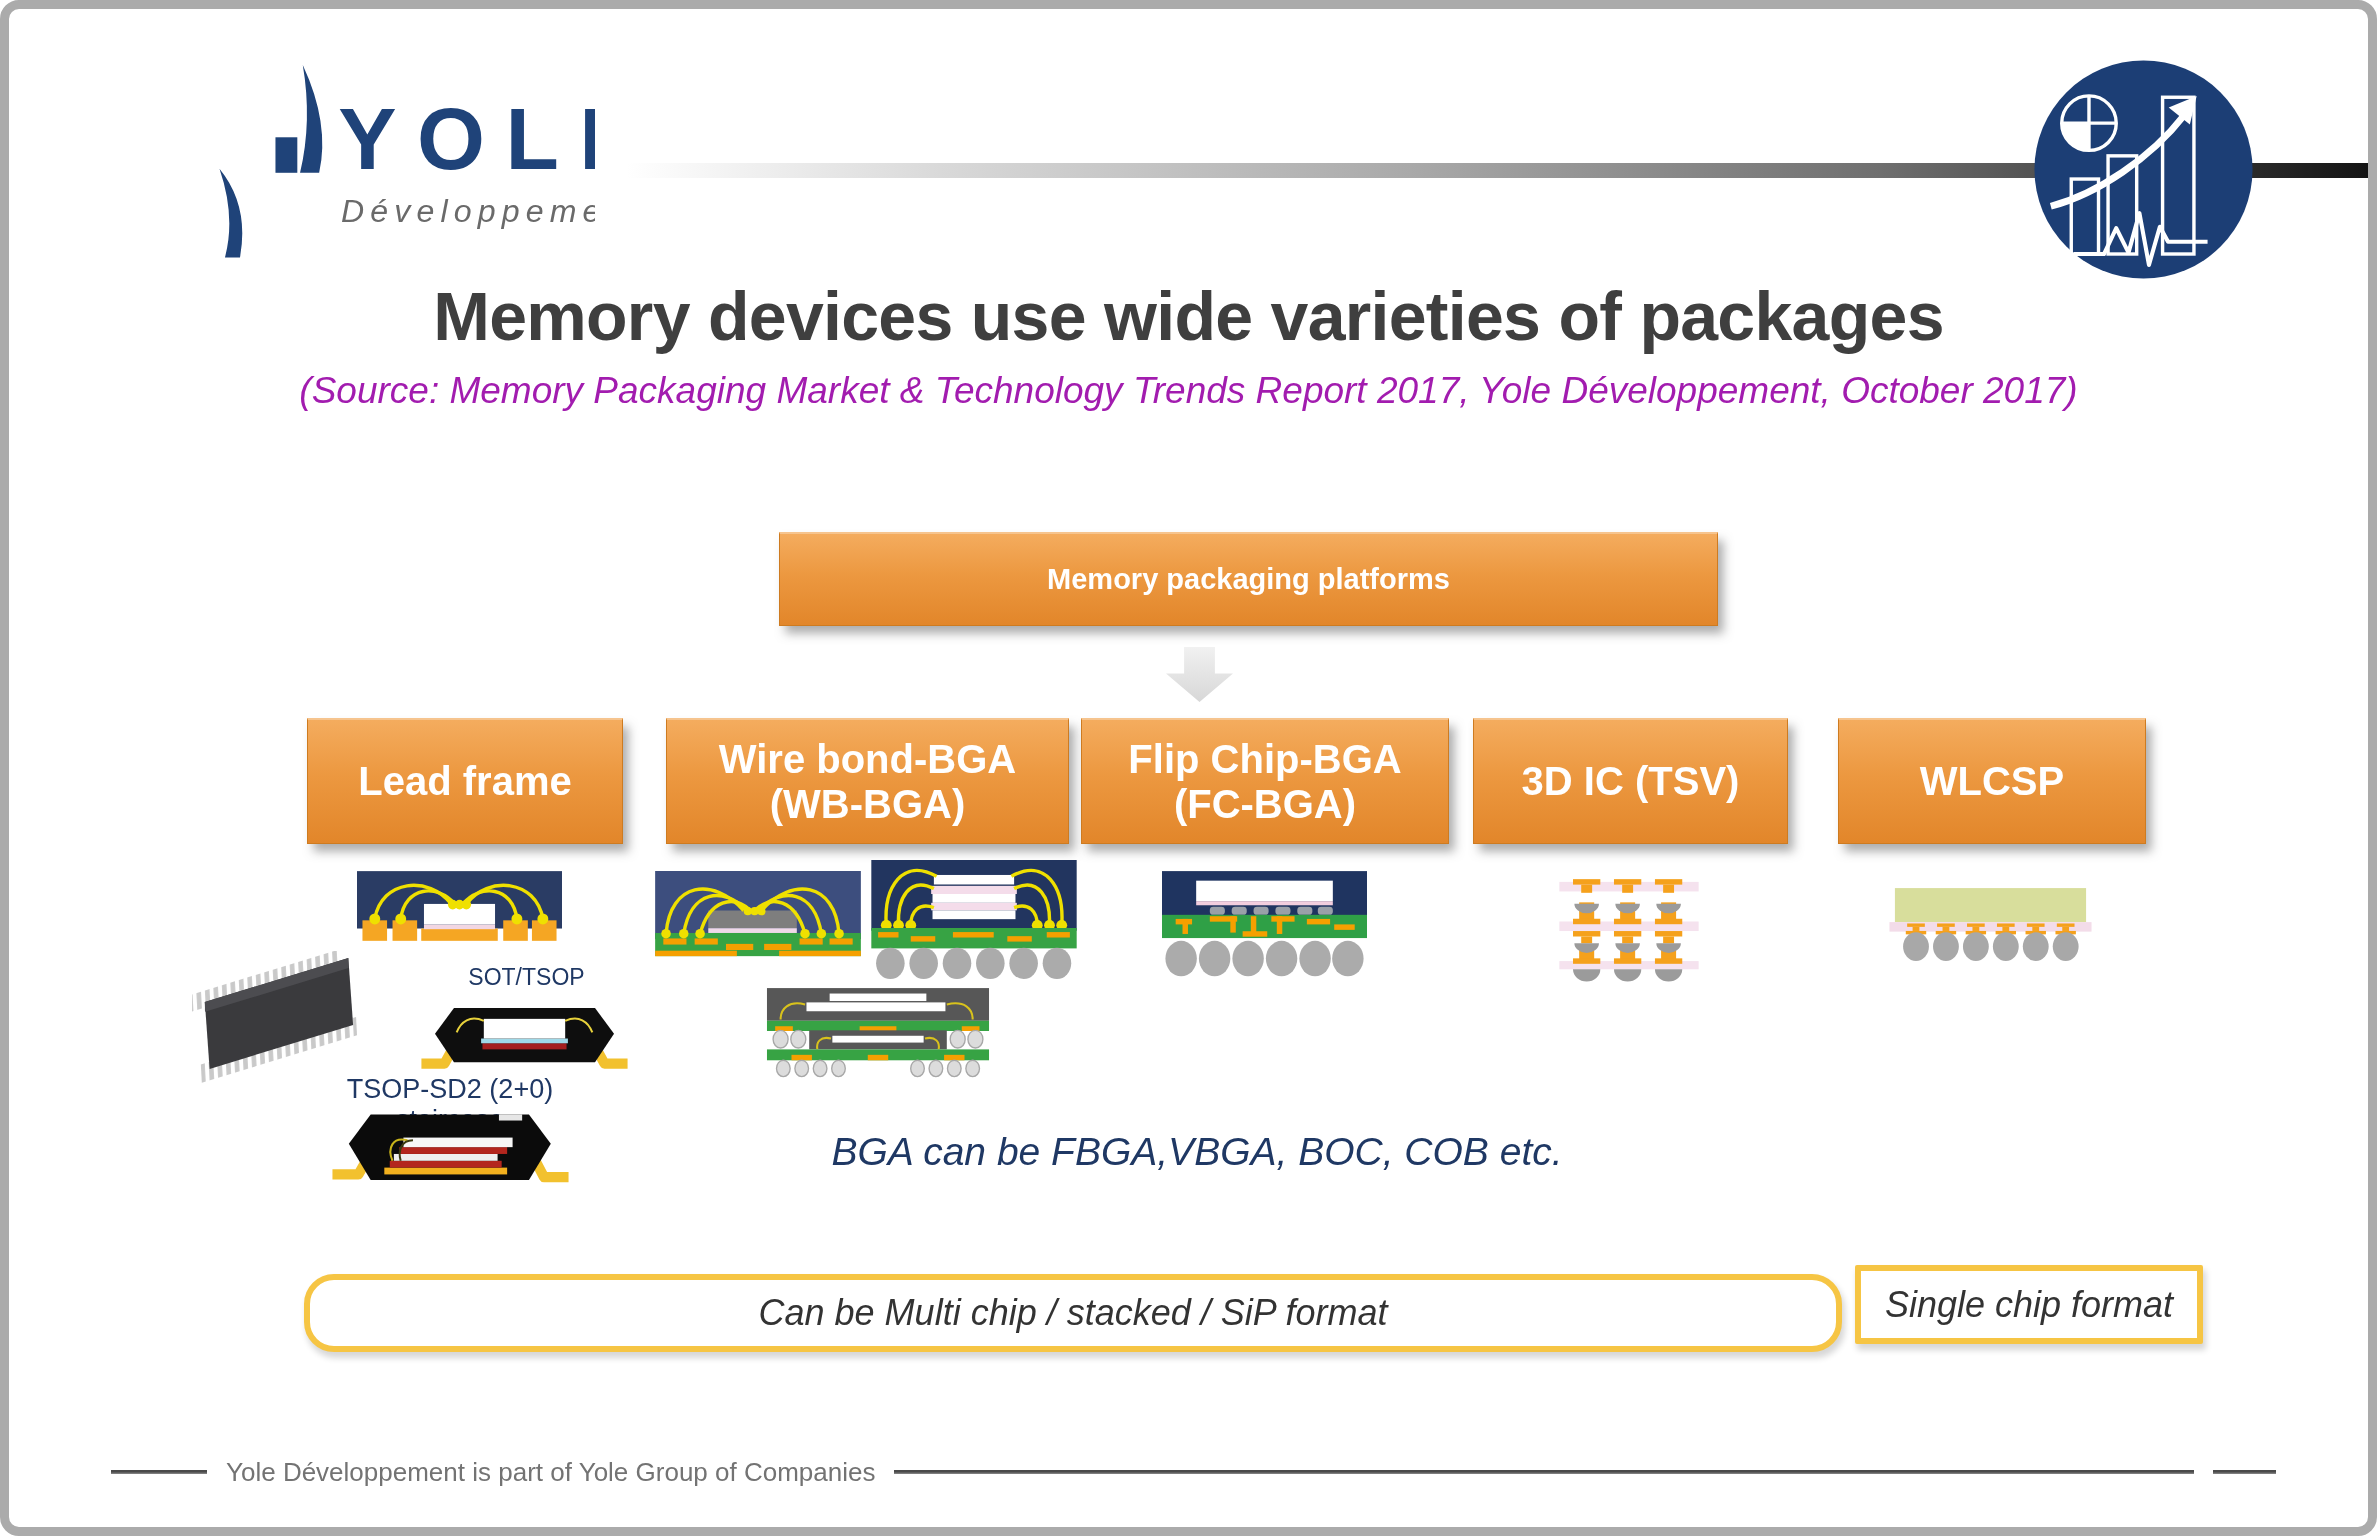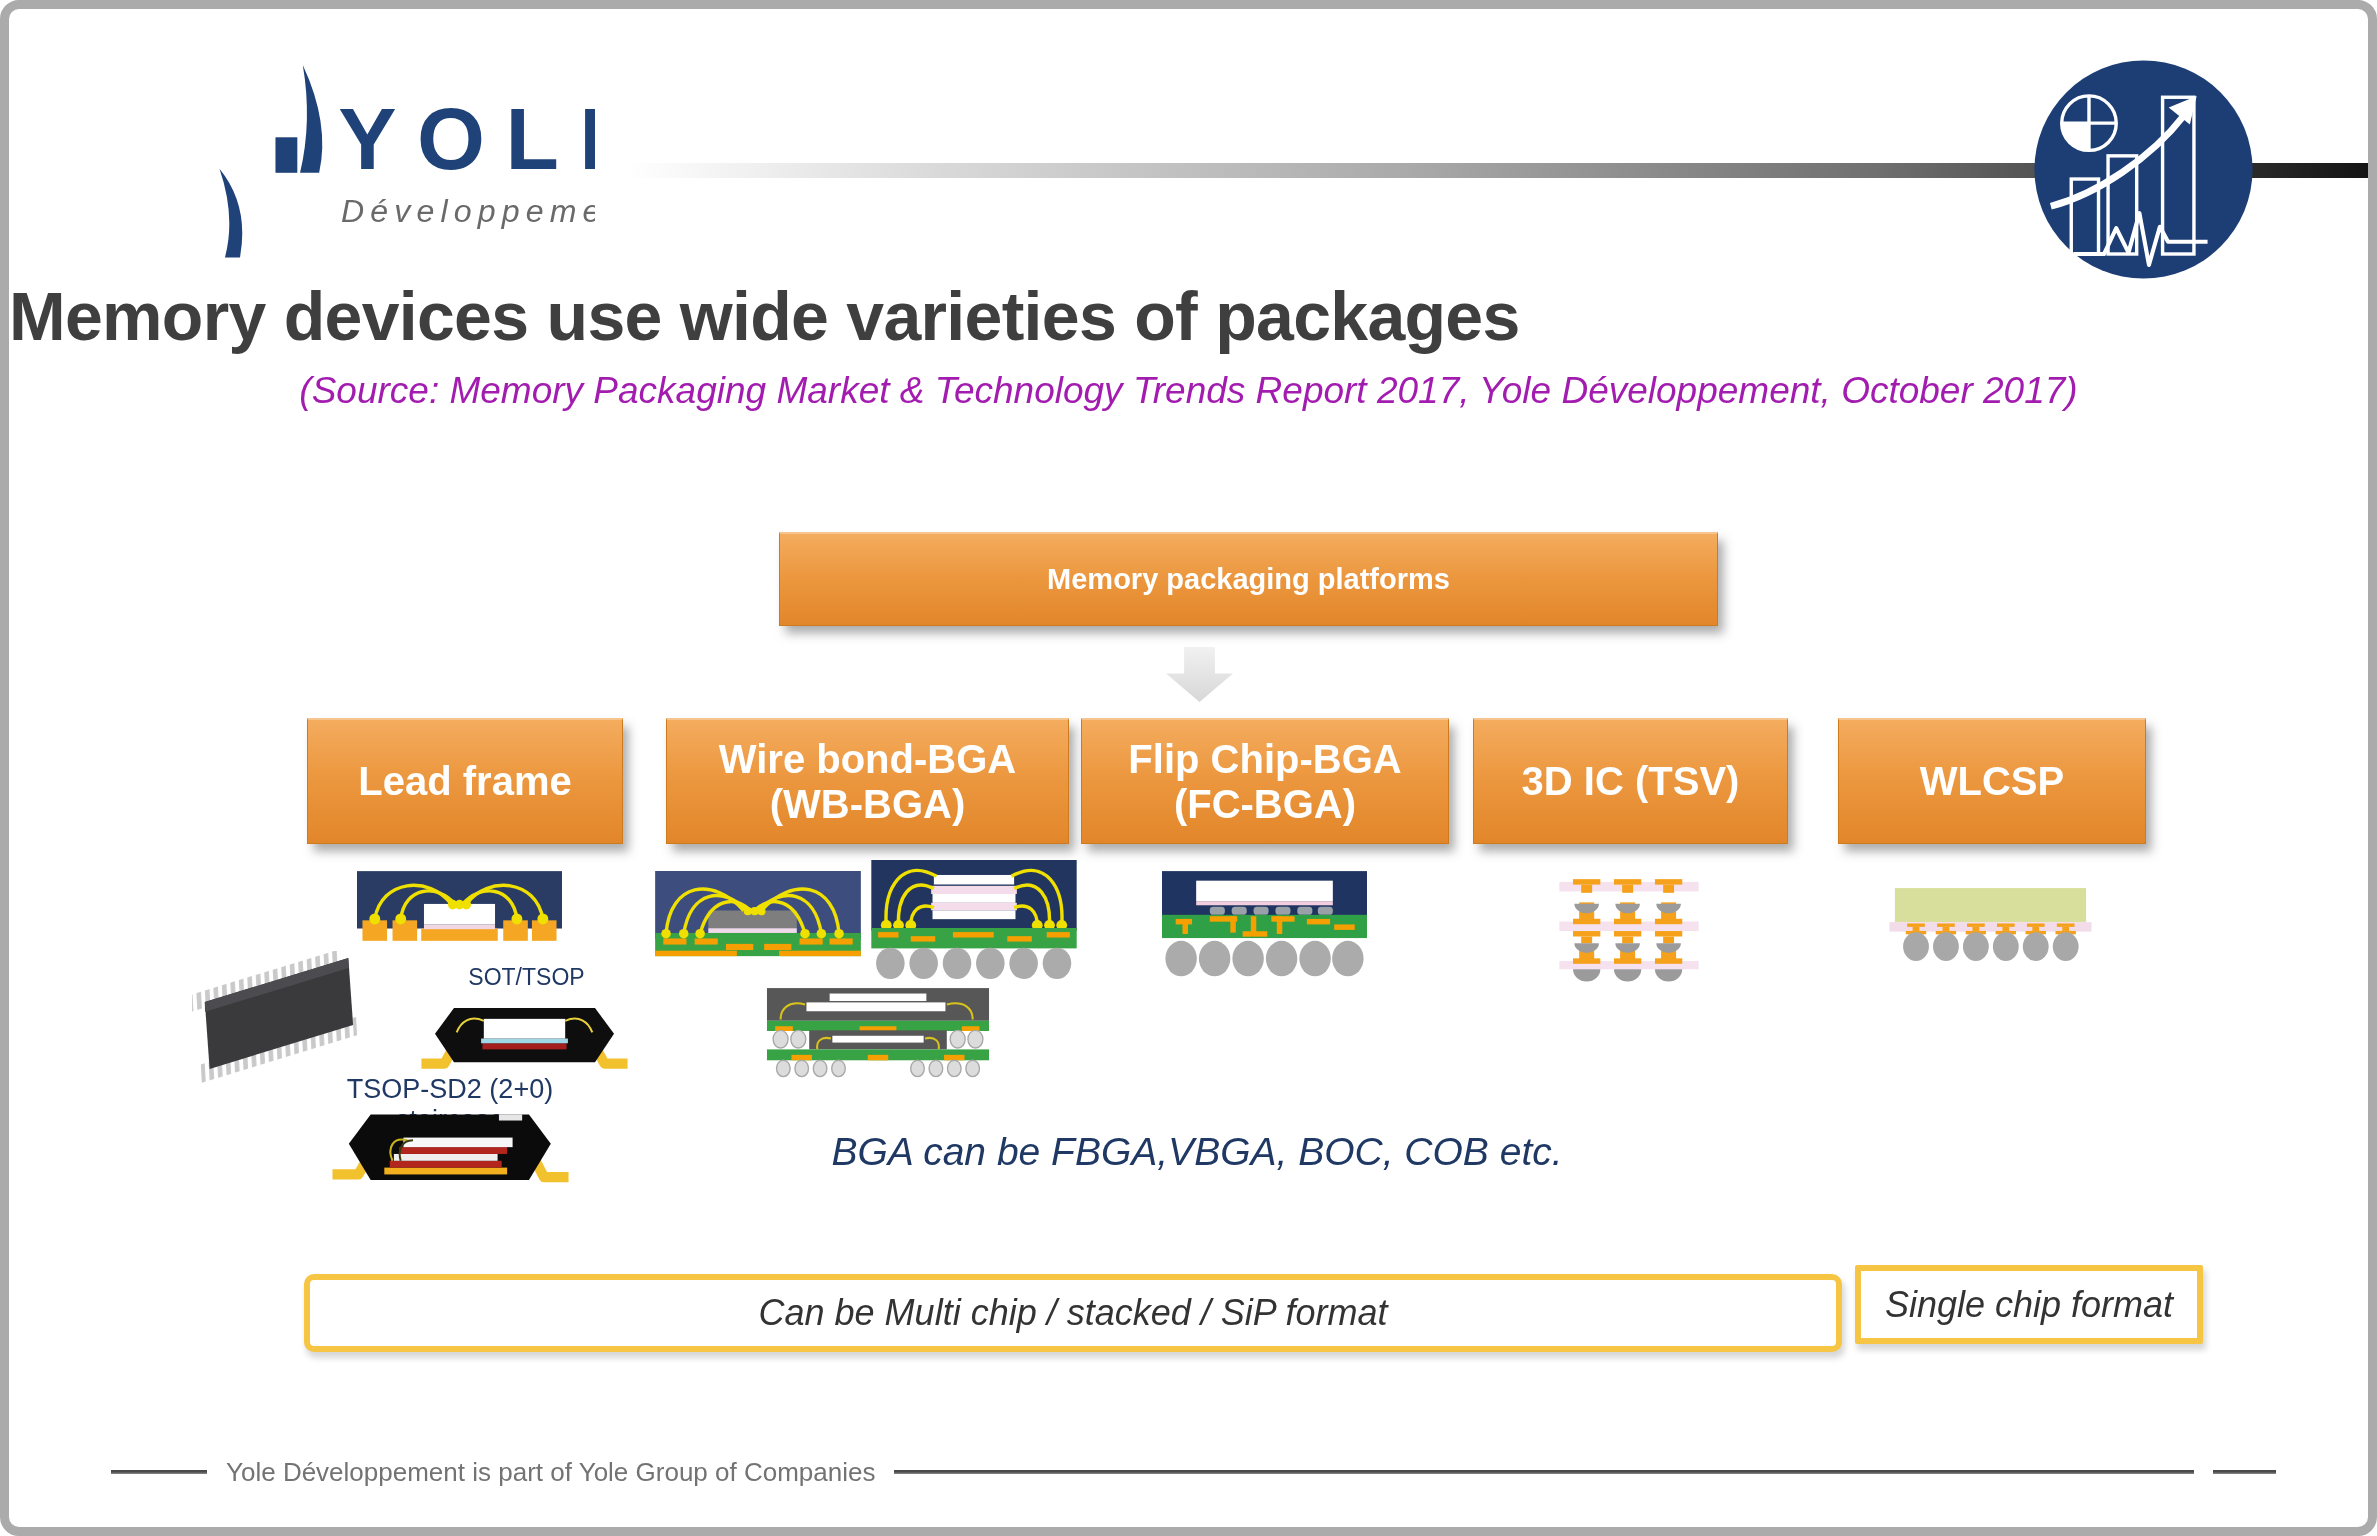--- a/index.html
+++ b/index.html
@@ -18,7 +18,7 @@
   .circle-logo{position:absolute;left:2020px;top:46px;width:229px;height:229px;z-index:3;}
   
   .title{
-    position:absolute;left:0;right:0;top:268px;
+    position:absolute;left:0;right:0;top:268px;text-align:center;
     font-size:68px;font-weight:bold;color:#3F3F3F;letter-spacing:-0.7px;
   }
   .subtitle{

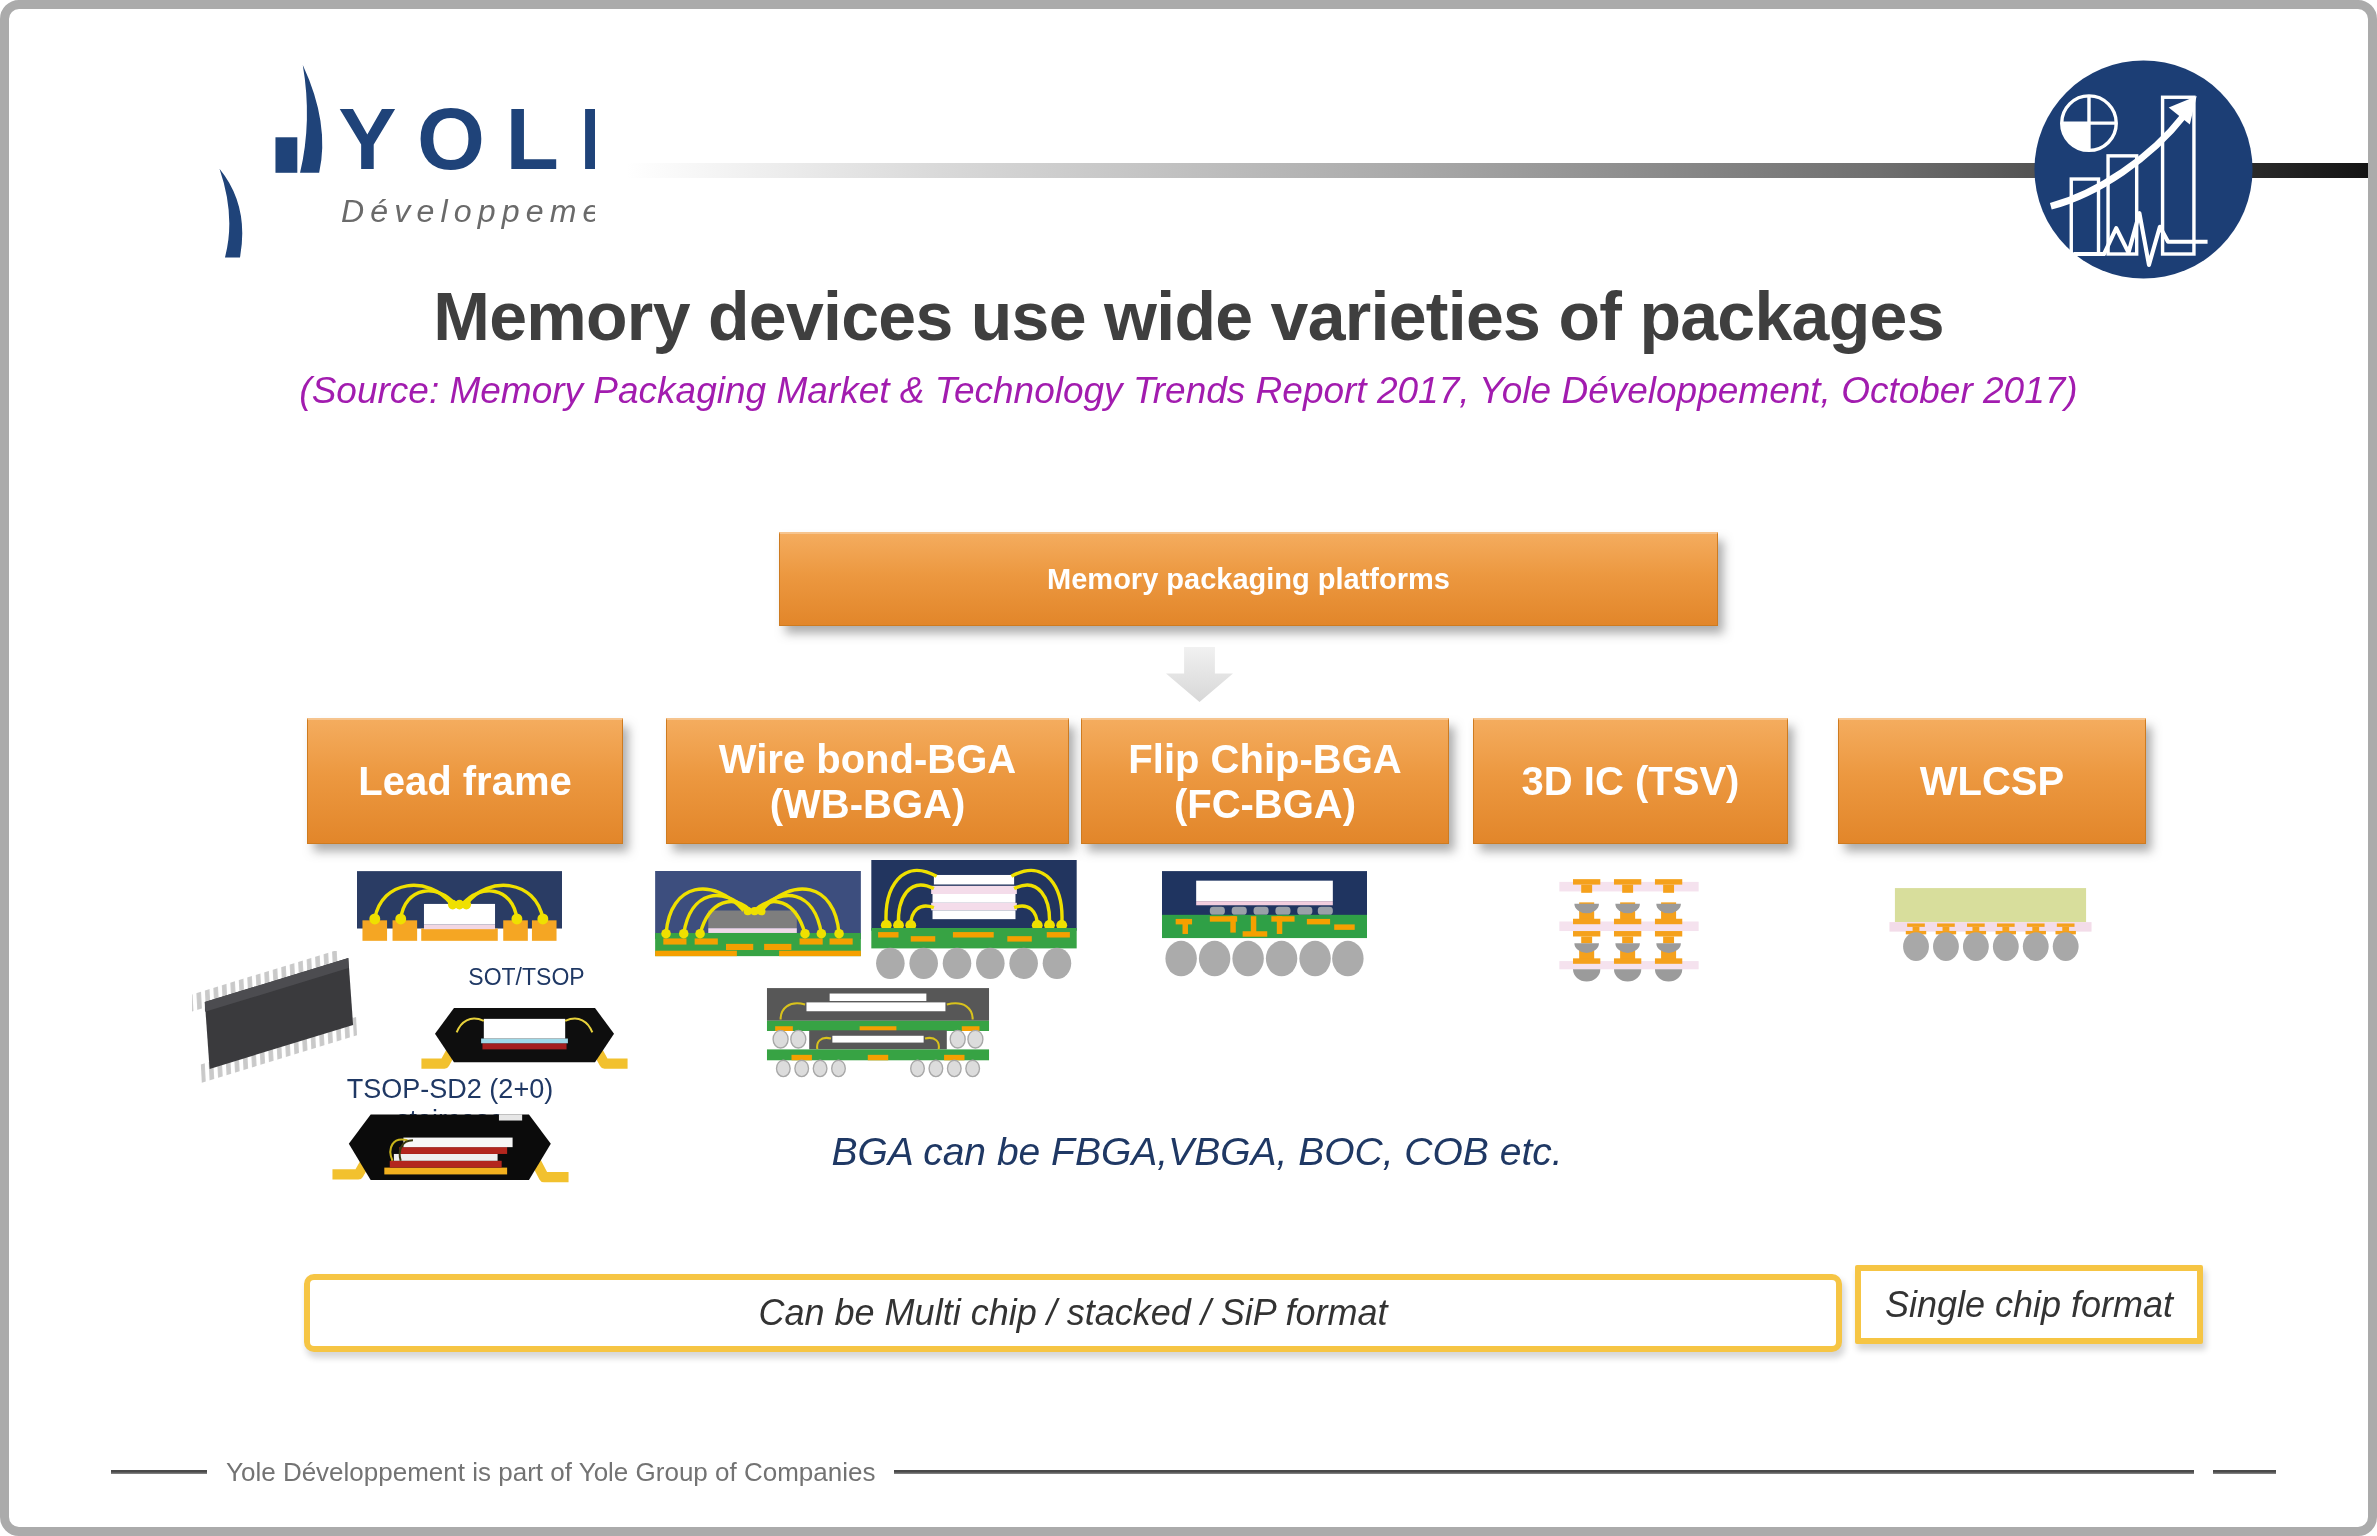--- a/index.html
+++ b/index.html
@@ -67,7 +67,7 @@
   
   .gold-box{
     position:absolute;box-sizing:border-box;background:#ffffff;
-    border:6.1px solid #F6C544;border-radius:10px;
+    border:6.1px solid #F6C544;border-radius:30px;
     display:flex;align-items:center;justify-content:center;
     font-size:36px;font-style:italic;color:#333333;
     box-shadow:2.7px 5.5px 6.8px rgba(0,0,0,.16);

